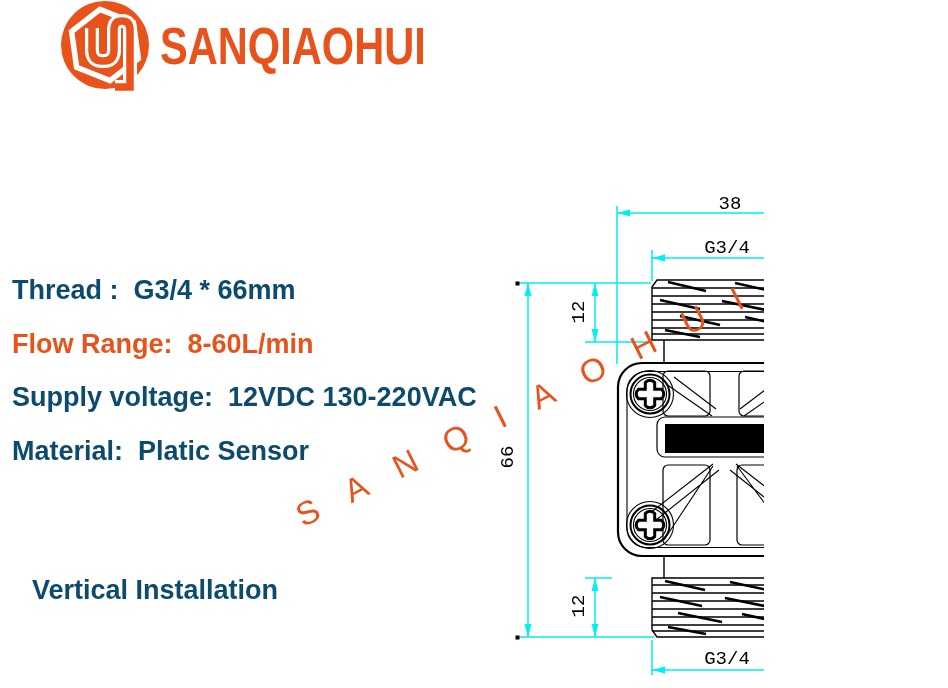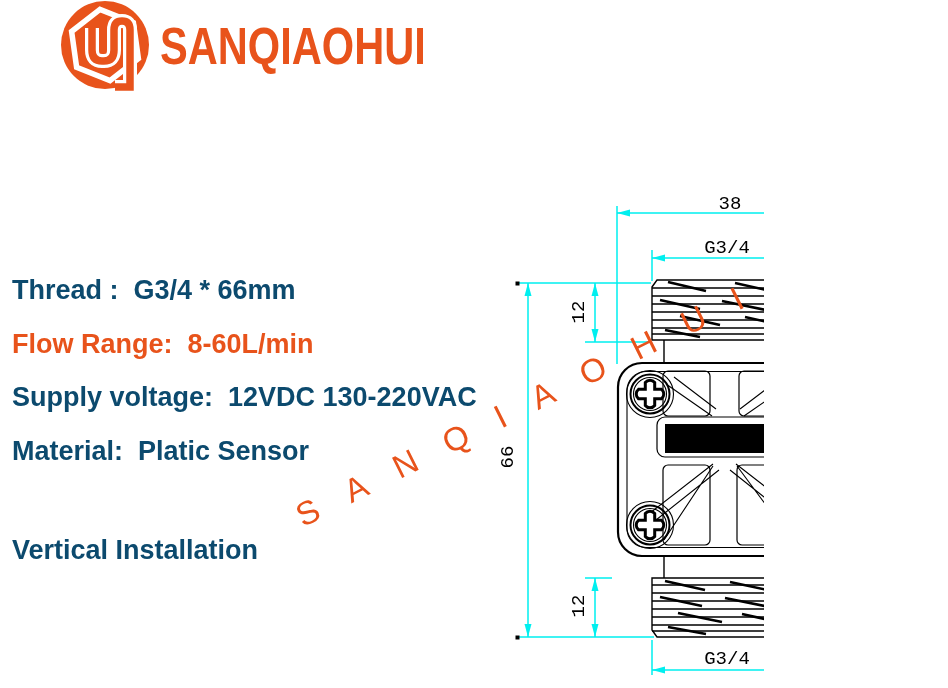--- a/index.html
+++ b/index.html
@@ -14,7 +14,7 @@
   .spec{left:12px;font-size:27px;font-weight:bold;color:#0c4a6e;white-space:pre;line-height:28px;}
   .spec.accent{color:#E8531B;}
   #spec-0{top:276px;} #spec-1{top:330px;} #spec-2{top:383px;}
-  #spec-3{top:437px;} #spec-4{top:491px;} #spec-5{top:536px;}
+  #spec-3{top:437px;} #spec-4{top:491px;} #spec-5{top:576px;margin-left:20px;}
   
   #watermark{left:296px;top:494px;font-size:33px;color:#E8531B;letter-spacing:32px;
              white-space:pre;transform:rotate(-26.5deg);transform-origin:11px 17px;z-index:30;}

